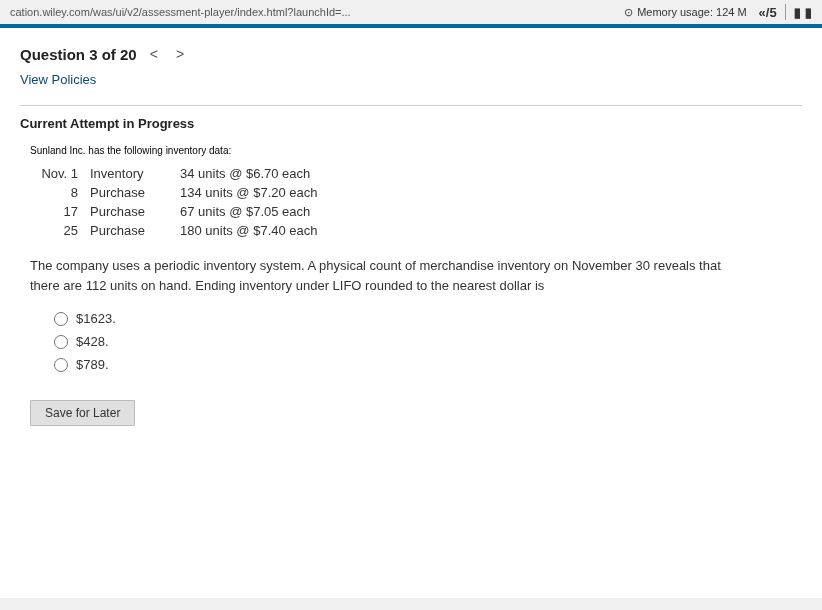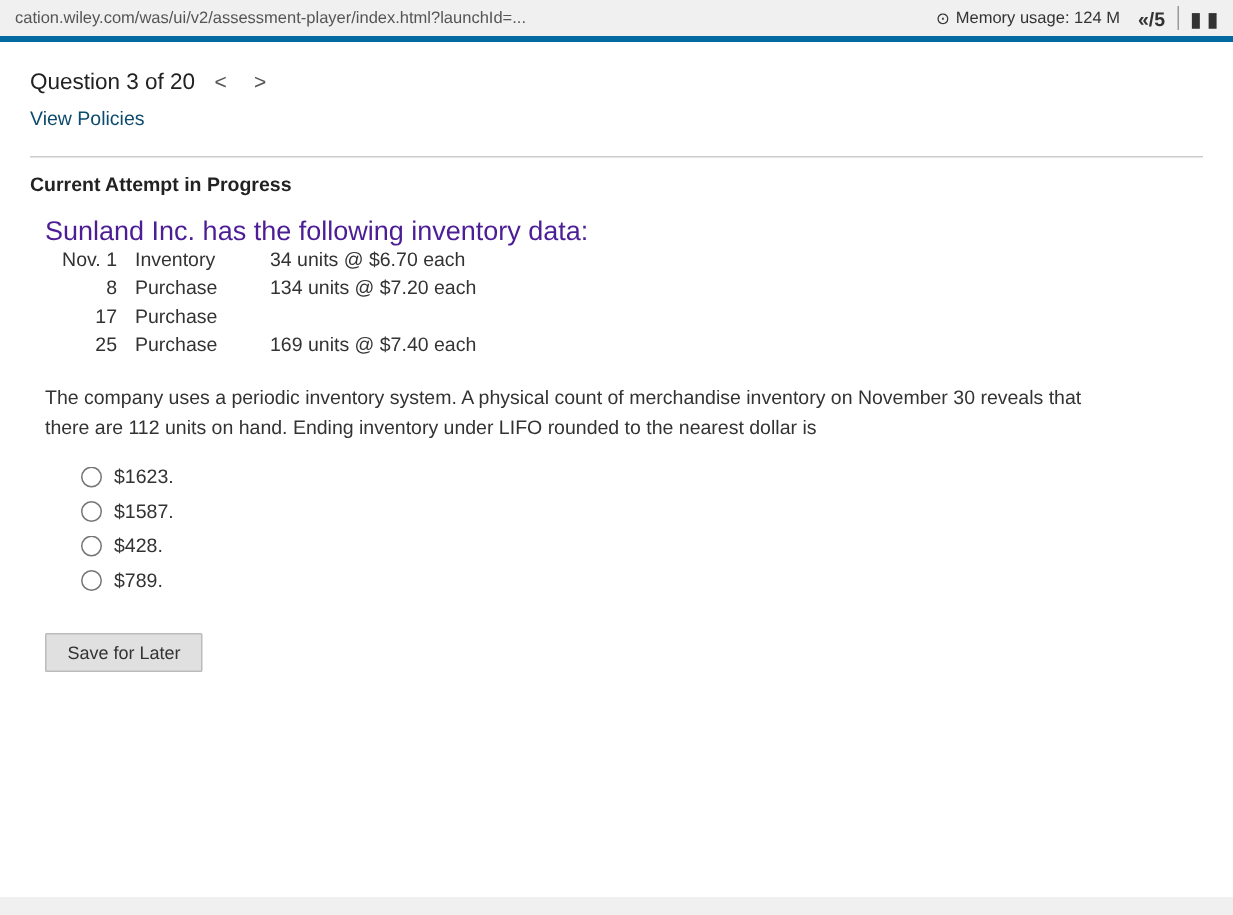--- a/index.html
+++ b/index.html
@@ -68,7 +68,7 @@
     }
     .question-nav-title {
       font-size: 15px;
-      font-weight: 400;
+      font-weight: 700;
       color: #222;
     }
     .nav-arrow {

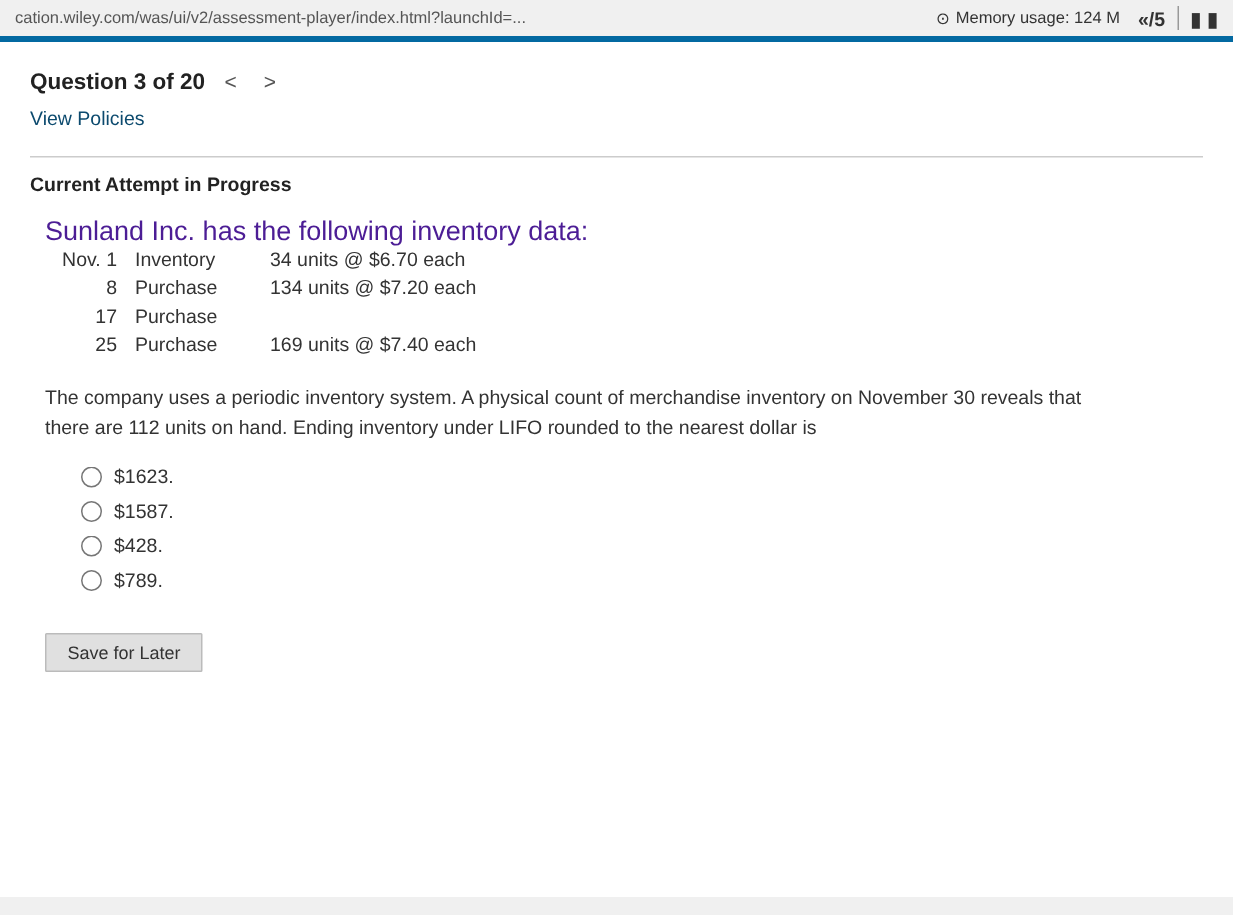--- a/index.html
+++ b/index.html
@@ -106,8 +106,9 @@
     }
 
     .question-intro {
-      font-size: 18px;
-      color: #4c1d95;
+      font-size: 10px;
+      color: #000000;
+      margin-bottom: 10px;
     }
 
     .inventory-table {

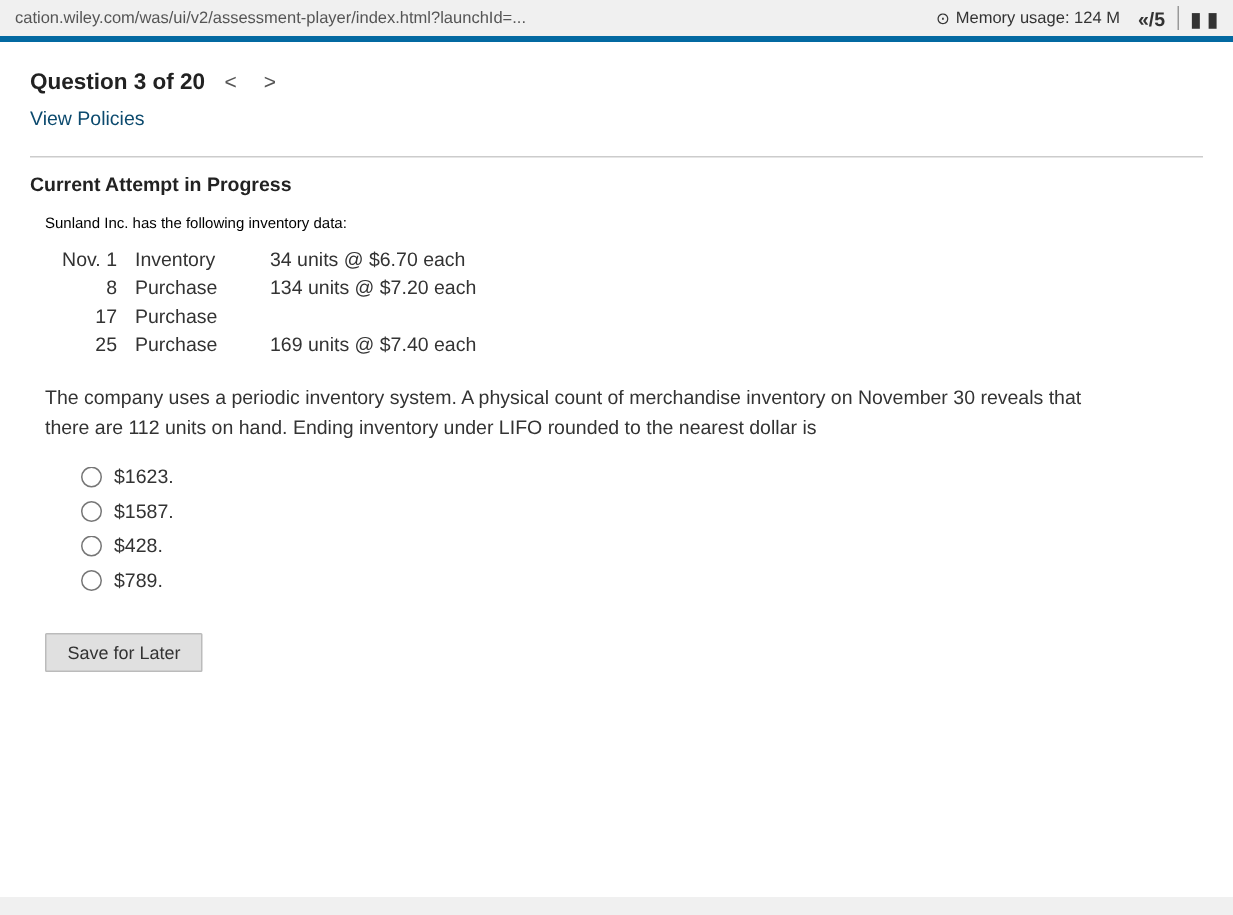--- a/index.html
+++ b/index.html
@@ -230,6 +230,7 @@
       <div class="inventory-row">
         <span class="inv-col1">17</span>
         <span class="inv-col2">Purchase</span>
+        <span class="inv-col3">67 units @ $7.05 each</span>
       </div>
       <div class="inventory-row">
         <span class="inv-col1">25</span>

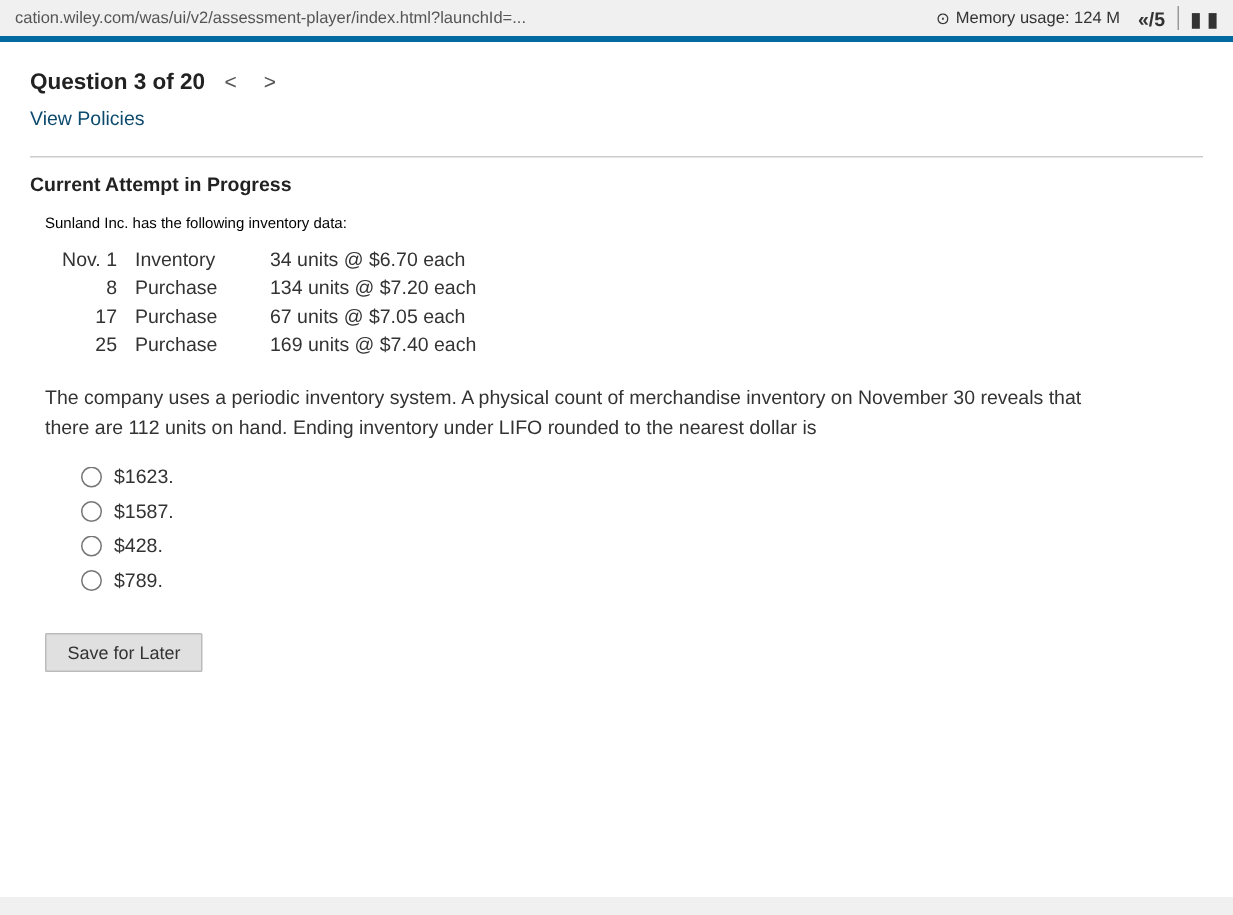--- a/index.html
+++ b/index.html
@@ -235,7 +235,7 @@
       <div class="inventory-row">
         <span class="inv-col1">25</span>
         <span class="inv-col2">Purchase</span>
-        <span class="inv-col3">169 units @ $7.40 each</span>
+        <span class="inv-col3">180 units @ $7.40 each</span>
       </div>
     </div>
 

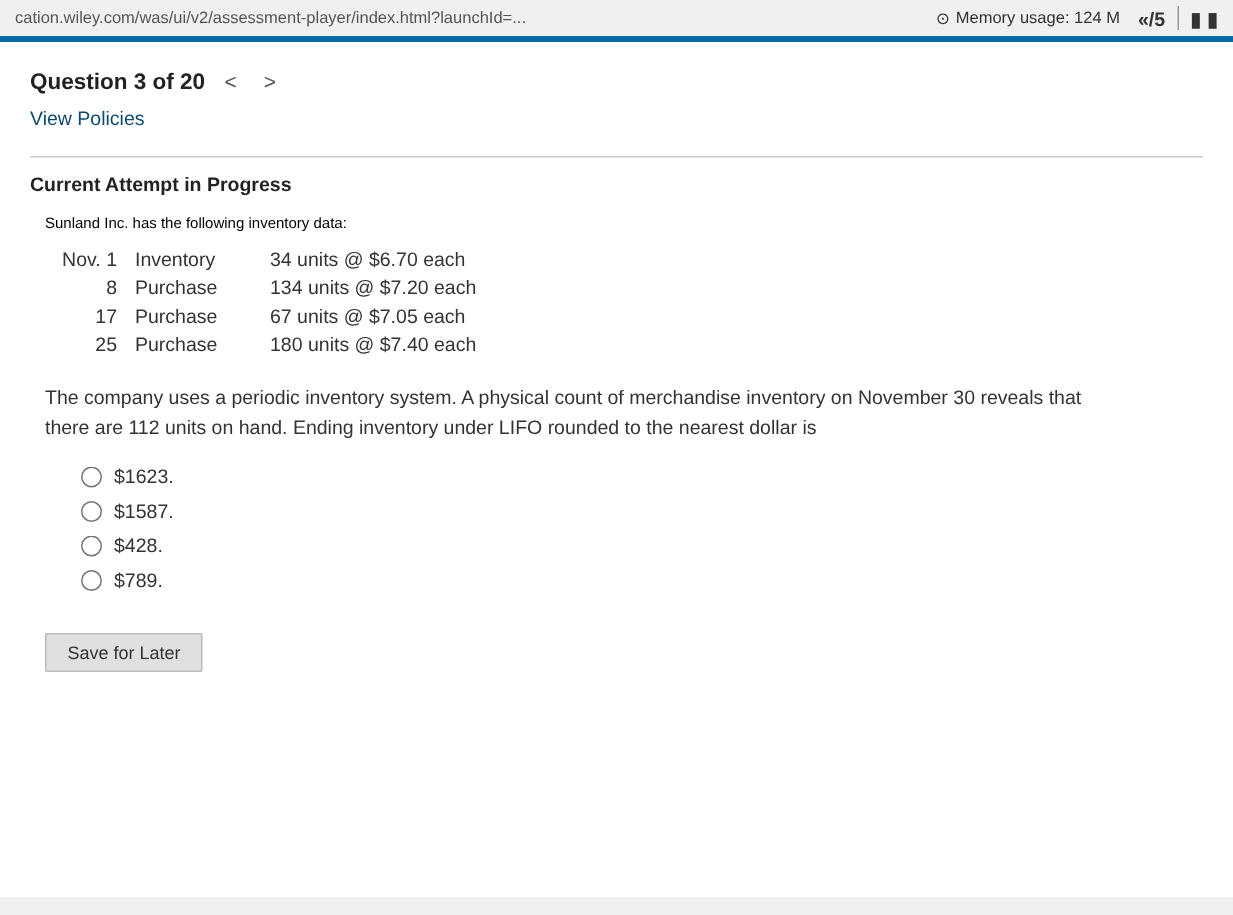--- a/index.html
+++ b/index.html
@@ -249,10 +249,6 @@
         <span>$1623.</span>
       </label>
       <label class="option-item">
-        <input type="radio" name="answer" value="1587" style="">
-        <span>$1587.</span>
-      </label>
-      <label class="option-item">
         <input type="radio" name="answer" value="825" style="">
         <span>$428.</span>
       </label>

